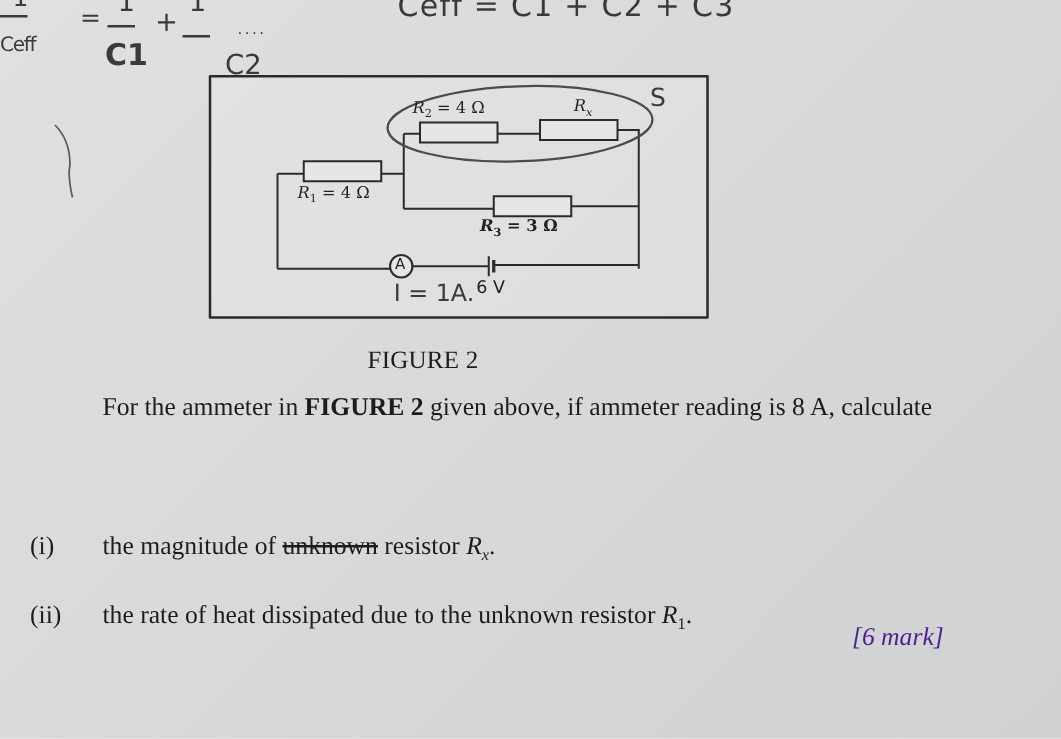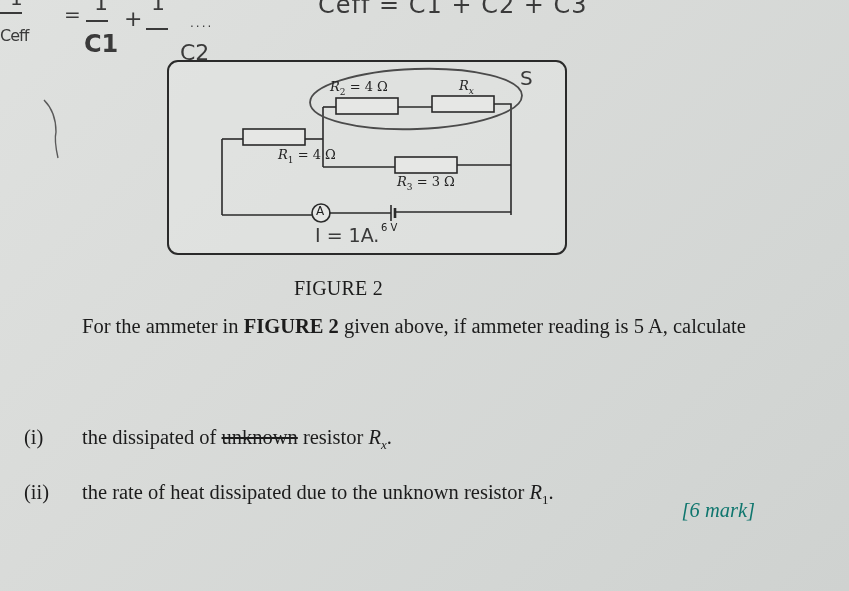--- a/index.html
+++ b/index.html
@@ -19,7 +19,7 @@
   
   .circuit-box {
     position: absolute; left: 167px; top: 60px; width: 396px; height: 191px;
-    border: 2px solid #2a2a2a; border-radius: 11px;
+    border: 2px solid #2a2a2a; border-radius: 1px;
     background: rgba(228,229,227,0.55);
   }
   .circuit-svg { position: absolute; left: 0; top: 0; }

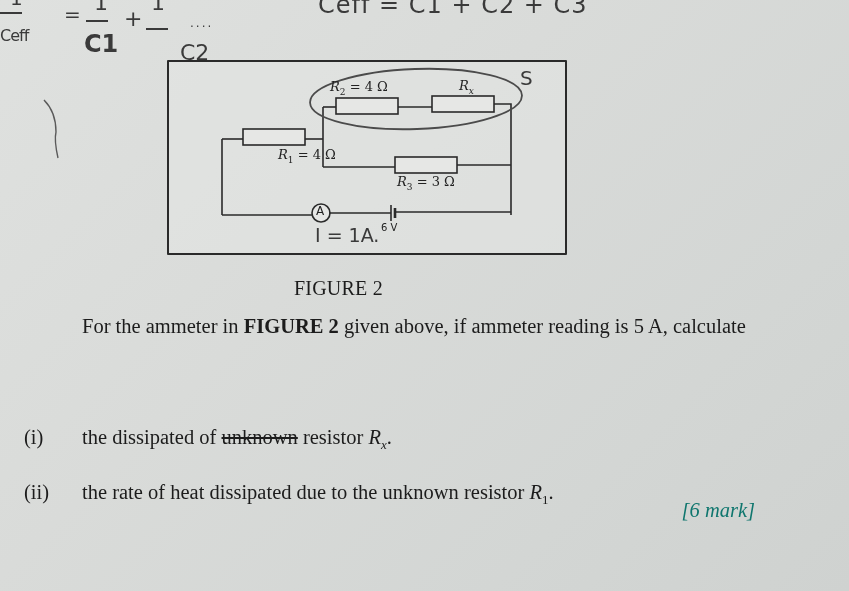--- a/index.html
+++ b/index.html
@@ -114,7 +114,7 @@
   <span class="clabel" style="left:290px; top:16px;">
     <span>R</span><sub style="font-style:italic;">x</sub>
   </span>
-  <span class="clabel" style="left:69px; top:85px;margin-left:40px;">
+  <span class="clabel" style="left:69px; top:85px;">
     <span>R</span><sub>1</sub><span style="font-style:normal;"> = 4 Ω</span>
   </span>
   <span class="clabel" style="left:228px; top:112px;">

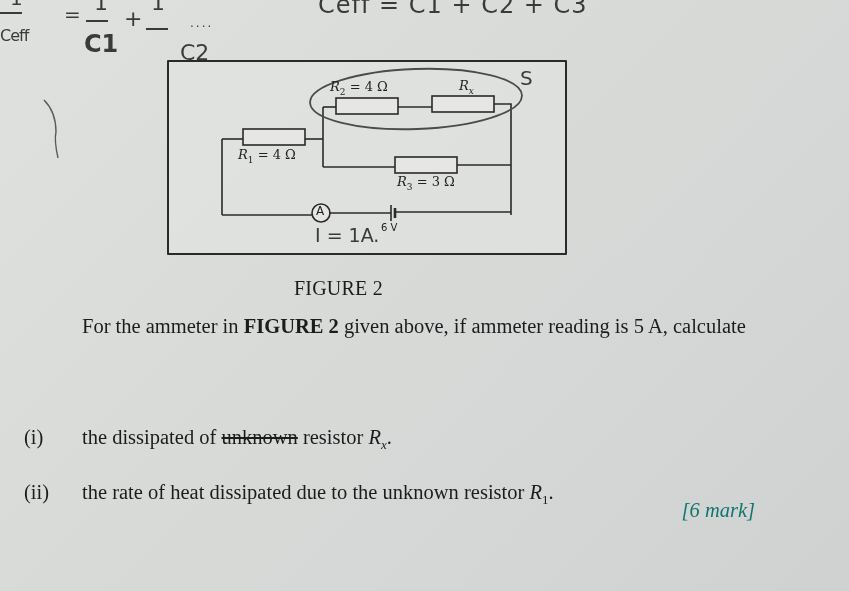--- a/index.html
+++ b/index.html
@@ -117,7 +117,7 @@
   <span class="clabel" style="left:69px; top:85px;">
     <span>R</span><sub>1</sub><span style="font-style:normal;"> = 4 Ω</span>
   </span>
-  <span class="clabel" style="left:228px; top:112px;">
+  <span class="clabel" style="left:215px; top:112px;font-weight:bold;">
     <span>R</span><sub>3</sub><span style="font-style:normal;"> = 3 Ω</span>
   </span>
   <span class="clabel sans-label" style="left:147px; top:142px; font-size:12px;">A</span>

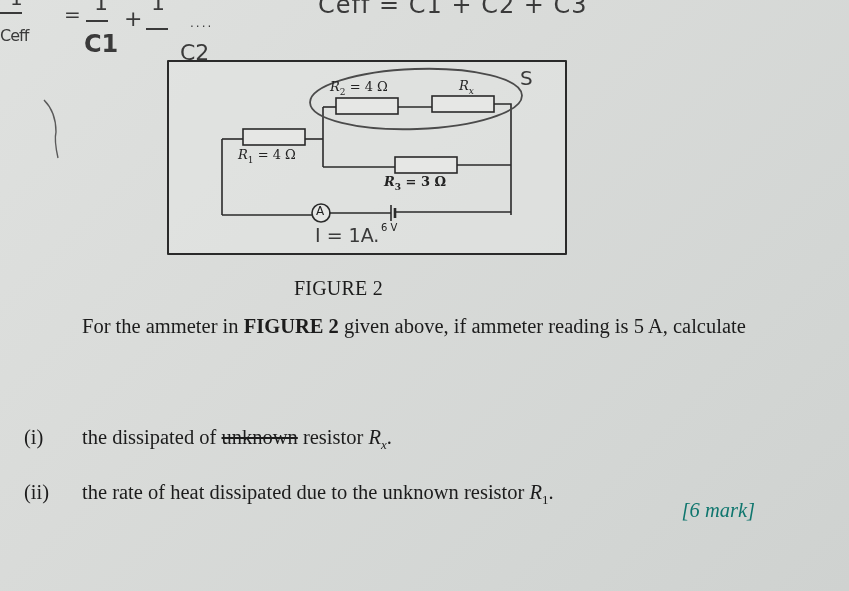--- a/index.html
+++ b/index.html
@@ -121,7 +121,7 @@
     <span>R</span><sub>3</sub><span style="font-style:normal;"> = 3 Ω</span>
   </span>
   <span class="clabel sans-label" style="left:147px; top:142px; font-size:12px;">A</span>
-  <span class="clabel sans-label" style="left:212px; top:160px; font-size:10px;">6 V</span>
+  <span class="clabel sans-label" style="left:212px; top:160px; font-size:14px;">6 V</span>
   <span class="abs hand" style="left:146px; top:162px; font-size:19px; font-weight:normal;">I = 1A.</span>
   <span class="abs hand" style="left:351px; top:4px; font-size:20px;">S</span>
 </div>

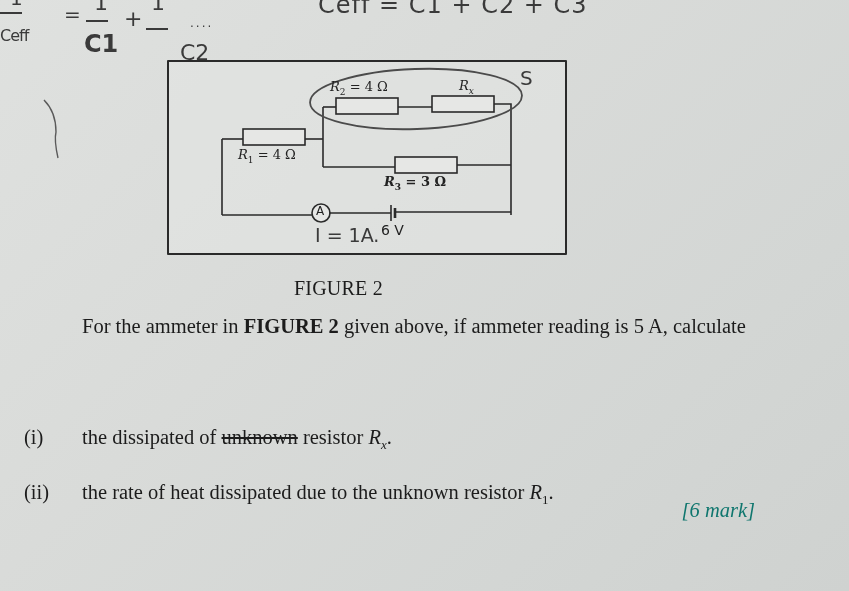--- a/index.html
+++ b/index.html
@@ -129,7 +129,7 @@
 <div class="figure-caption">FIGURE 2</div>
 
 <div class="question">
-  <span>For the ammeter in </span><b>FIGURE 2</b><span> given above, if ammeter reading is 5 A, calculate</span>
+  <span>For the ammeter in </span><b>FIGURE 2</b><span> given above, if ammeter reading is 8 A, calculate</span>
 </div>
 
 <div class="item" style="left:24px; top:426px;">

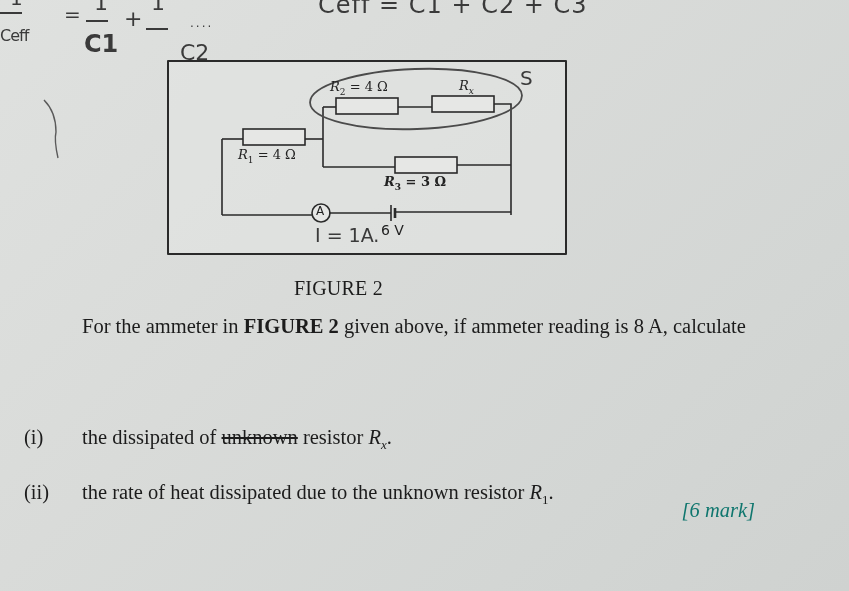--- a/index.html
+++ b/index.html
@@ -135,7 +135,7 @@
 <div class="item" style="left:24px; top:426px;">
   <span class="num">(i)</span>
   <span class="txt">
-    <span>the dissipated of </span><span class="strike">unknown</span><span> resistor </span><span class="math"><span>R</span><sub style="font-style:italic;">x</sub></span><span>.</span>
+    <span>the magnitude of </span><span class="strike">unknown</span><span> resistor </span><span class="math"><span>R</span><sub style="font-style:italic;">x</sub></span><span>.</span>
   </span>
 </div>
 

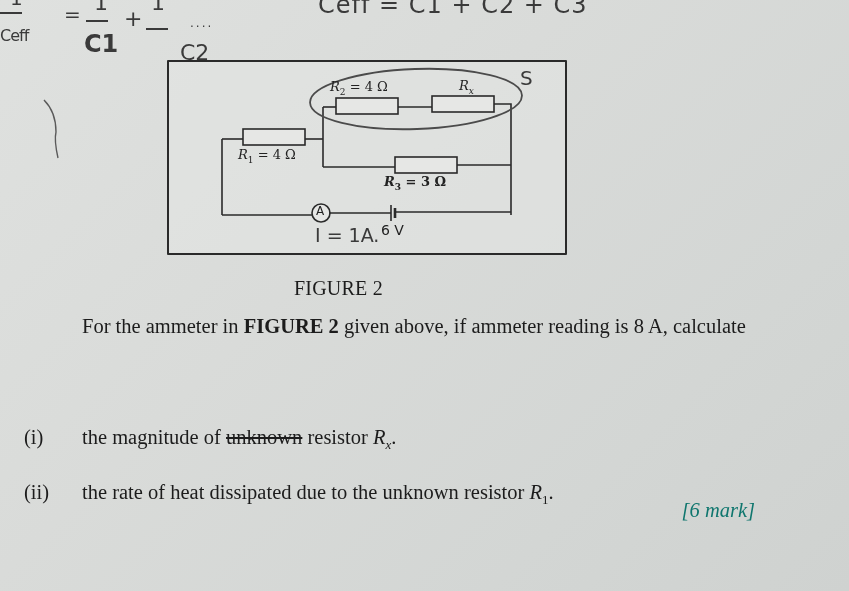--- a/index.html
+++ b/index.html
@@ -44,7 +44,7 @@
   .strike { text-decoration: line-through; text-decoration-thickness: 2px; }
   .math { font-style: italic; }
   .math sub { font-style: normal; font-size: 13px; }
-  .marks { position: absolute; right: 94px; top: 499px; font-size: 20.5px; font-style: italic; color: #0f766e; }
+  .marks { position: absolute; right: 94px; top: 499px; font-size: 20.5px; font-style: italic; color: #4c1d95; }
 </style>
 </head>
 <body>

